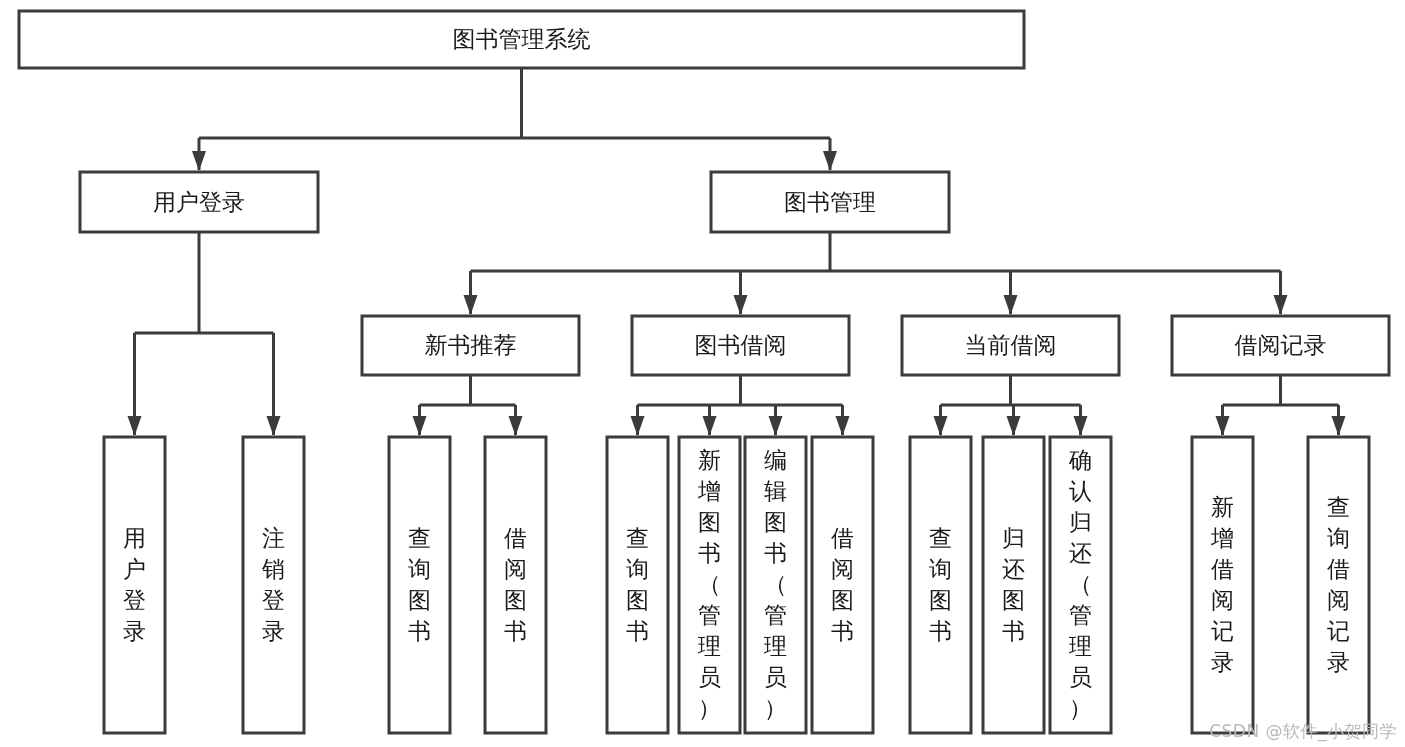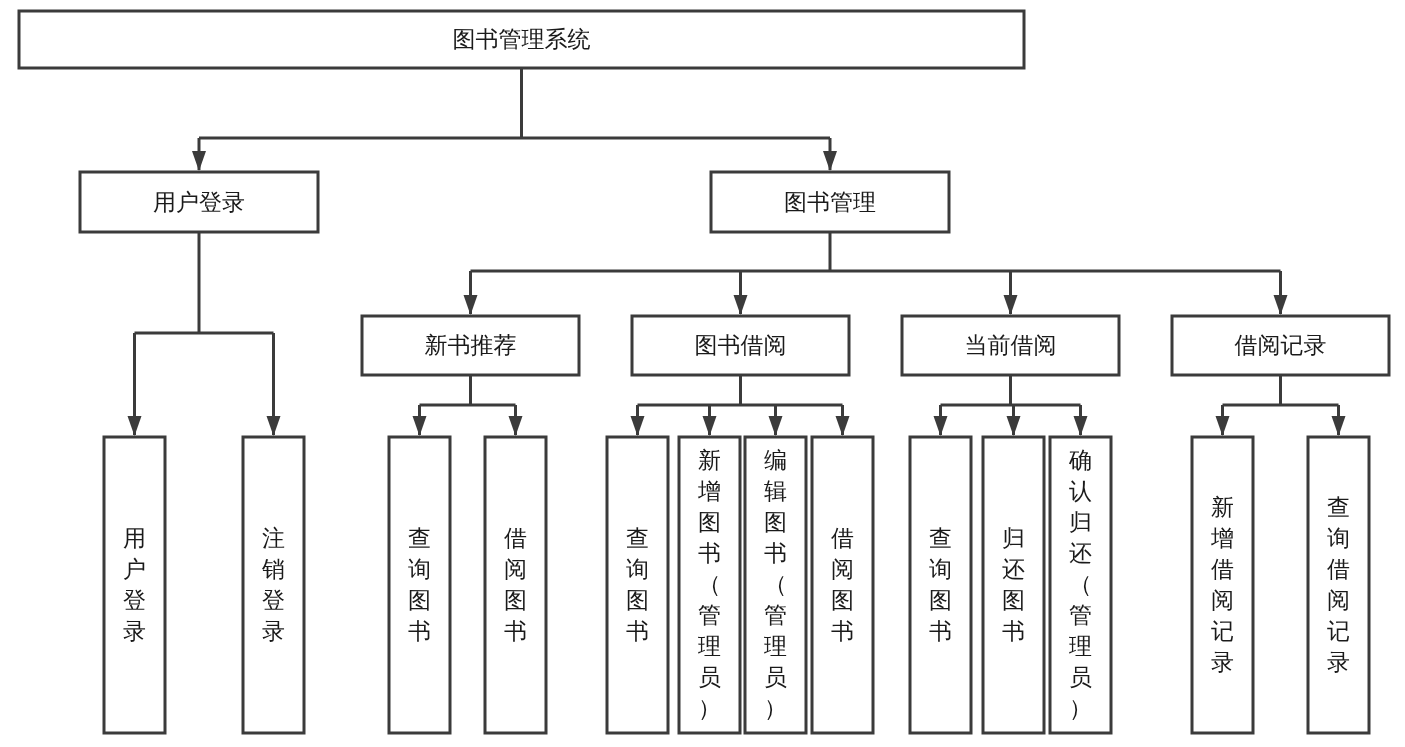--- a/index.html
+++ b/index.html
@@ -208,6 +208,7 @@
       </g>
   </svg>
 
+  <div class="watermark">CSDN @软件_小贺同学</div>
 
 </div>
 

